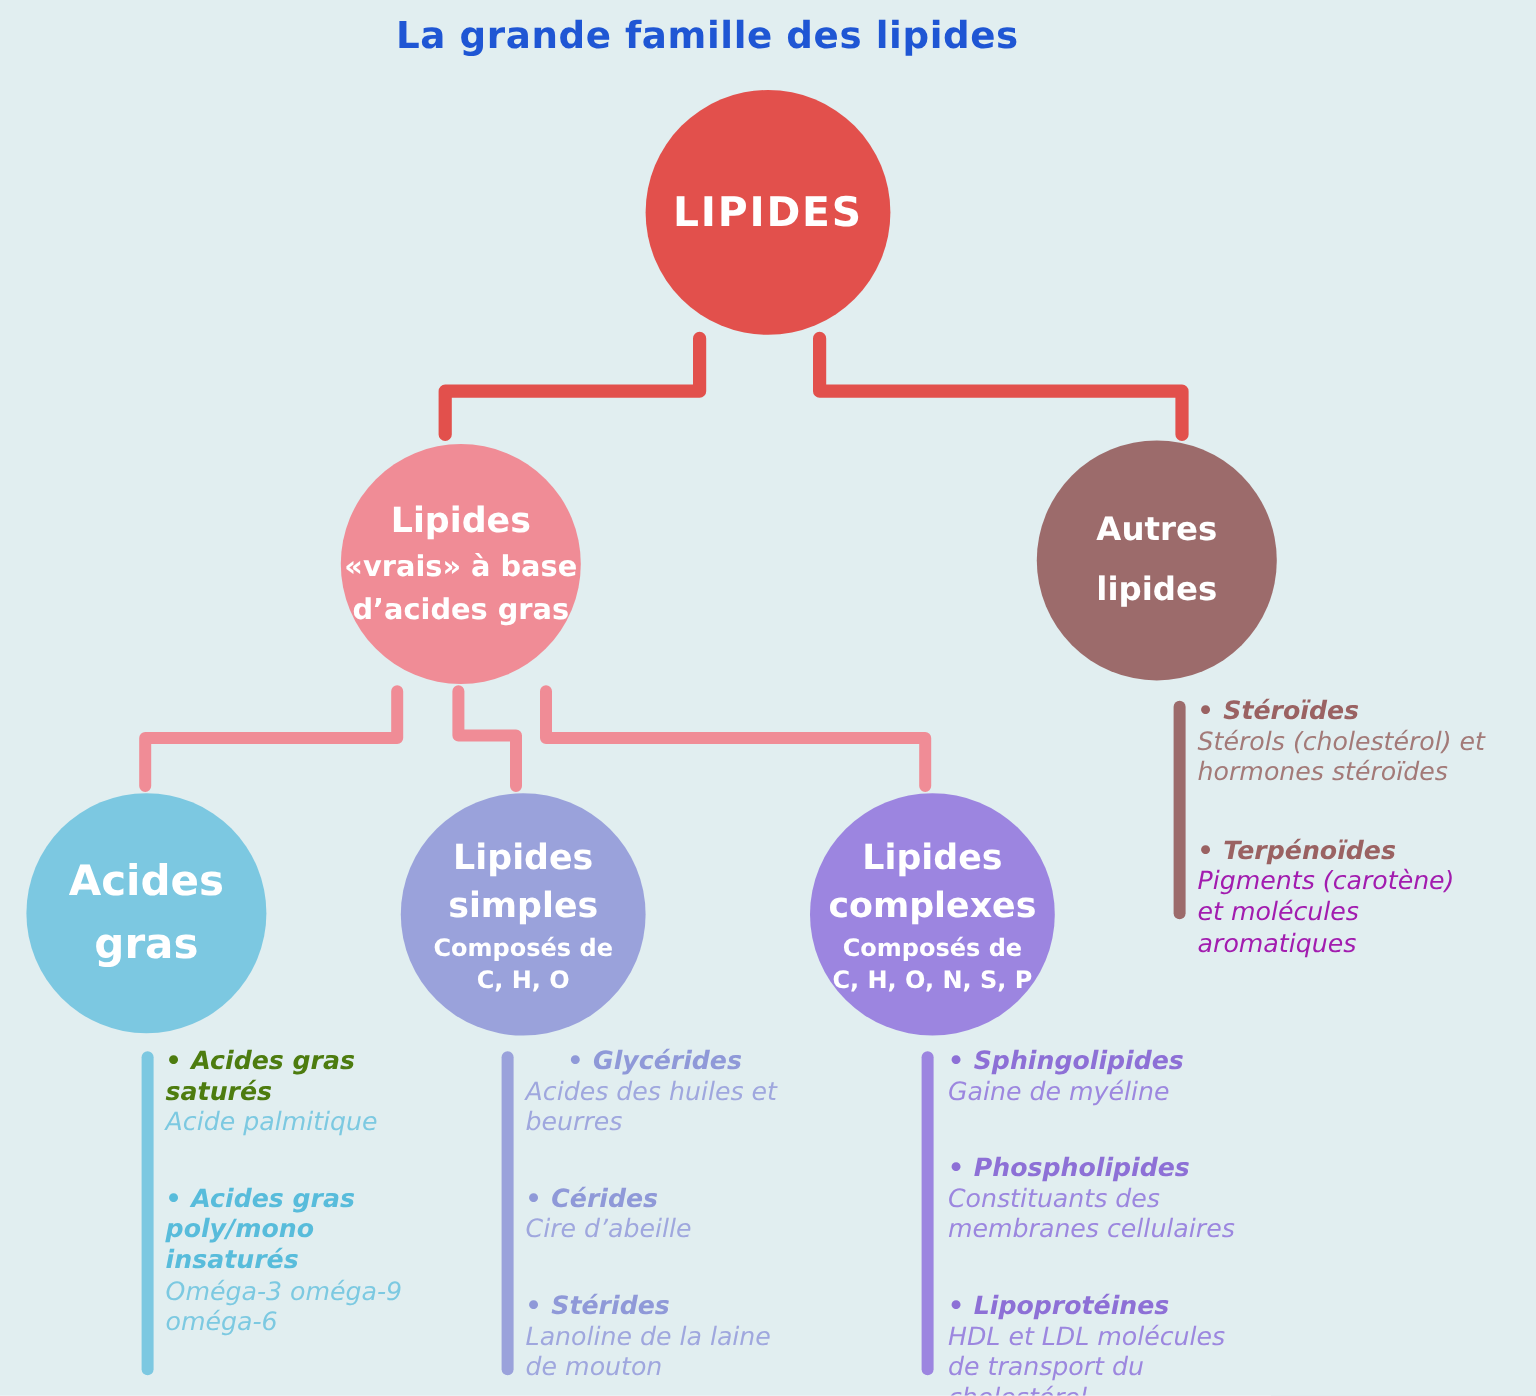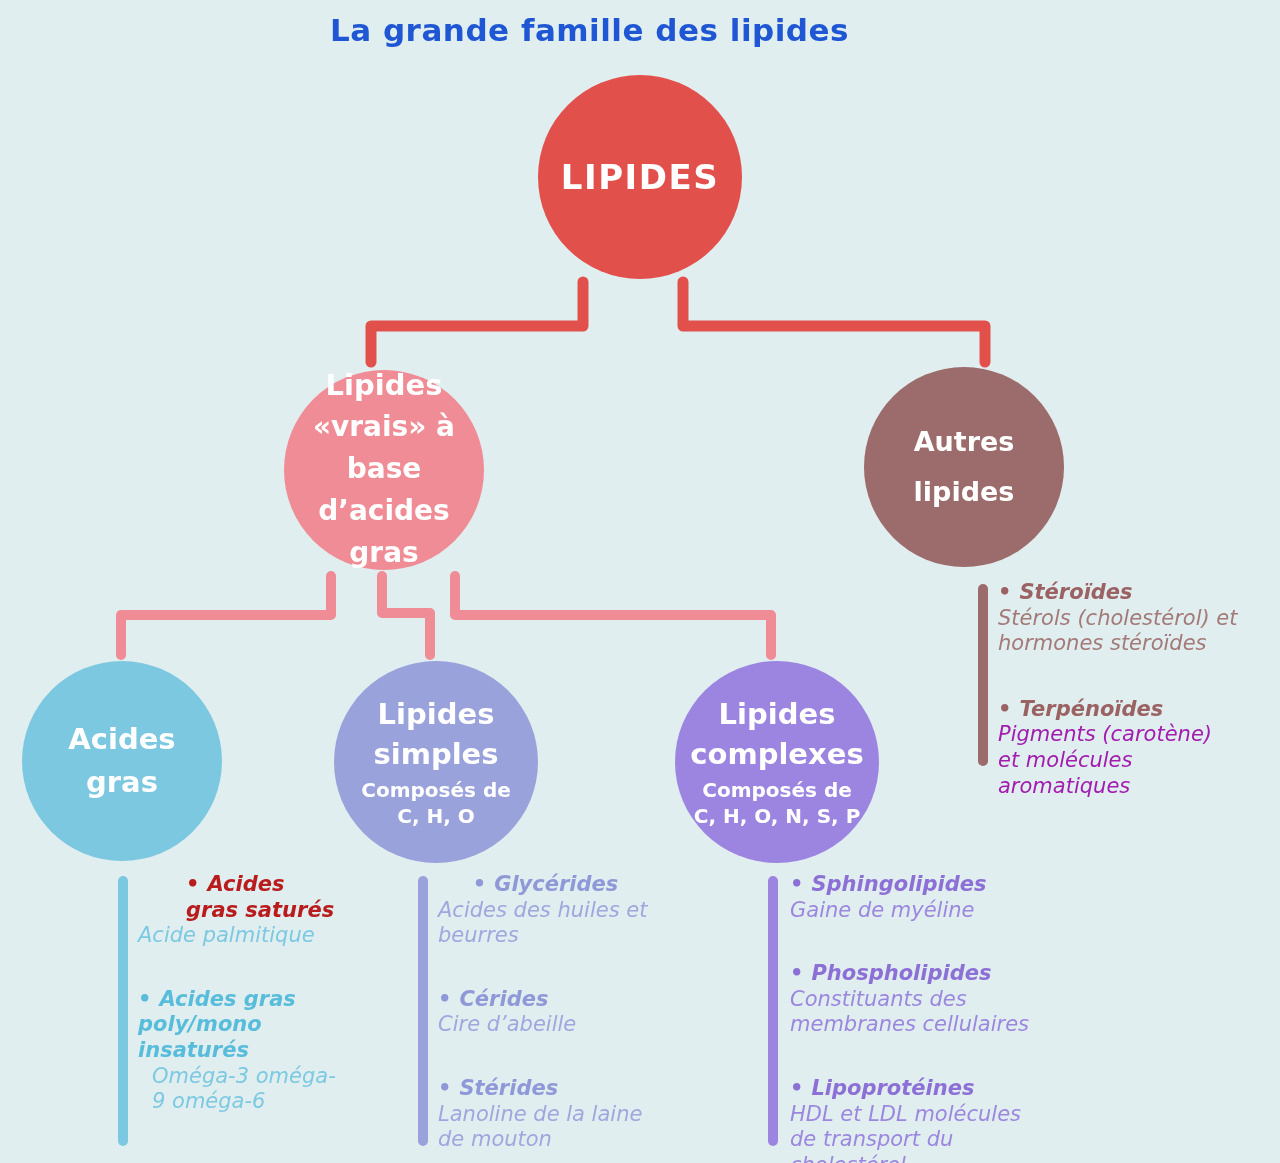--- a/index.html
+++ b/index.html
@@ -14,7 +14,7 @@
   #root-circle{left:538px;top:75px;width:204px;height:204px;font-size:34px;letter-spacing:1.5px;}
   #vrais-circle{left:284px;top:370px;width:200px;height:200px;}
   .vrais-title{font-size:29px;line-height:1.35;}
-  .vrais-line{font-size:28px;line-height:1.5;}
+  .vrais-line{font-size:24px;line-height:1.5;}
   #autres-circle{left:864px;top:367px;width:200px;height:200px;font-size:27px;font-weight:600;}
   .autres-line{line-height:1.85;}
   #acides-circle{left:22px;top:661px;width:200px;height:200px;font-size:29px;}

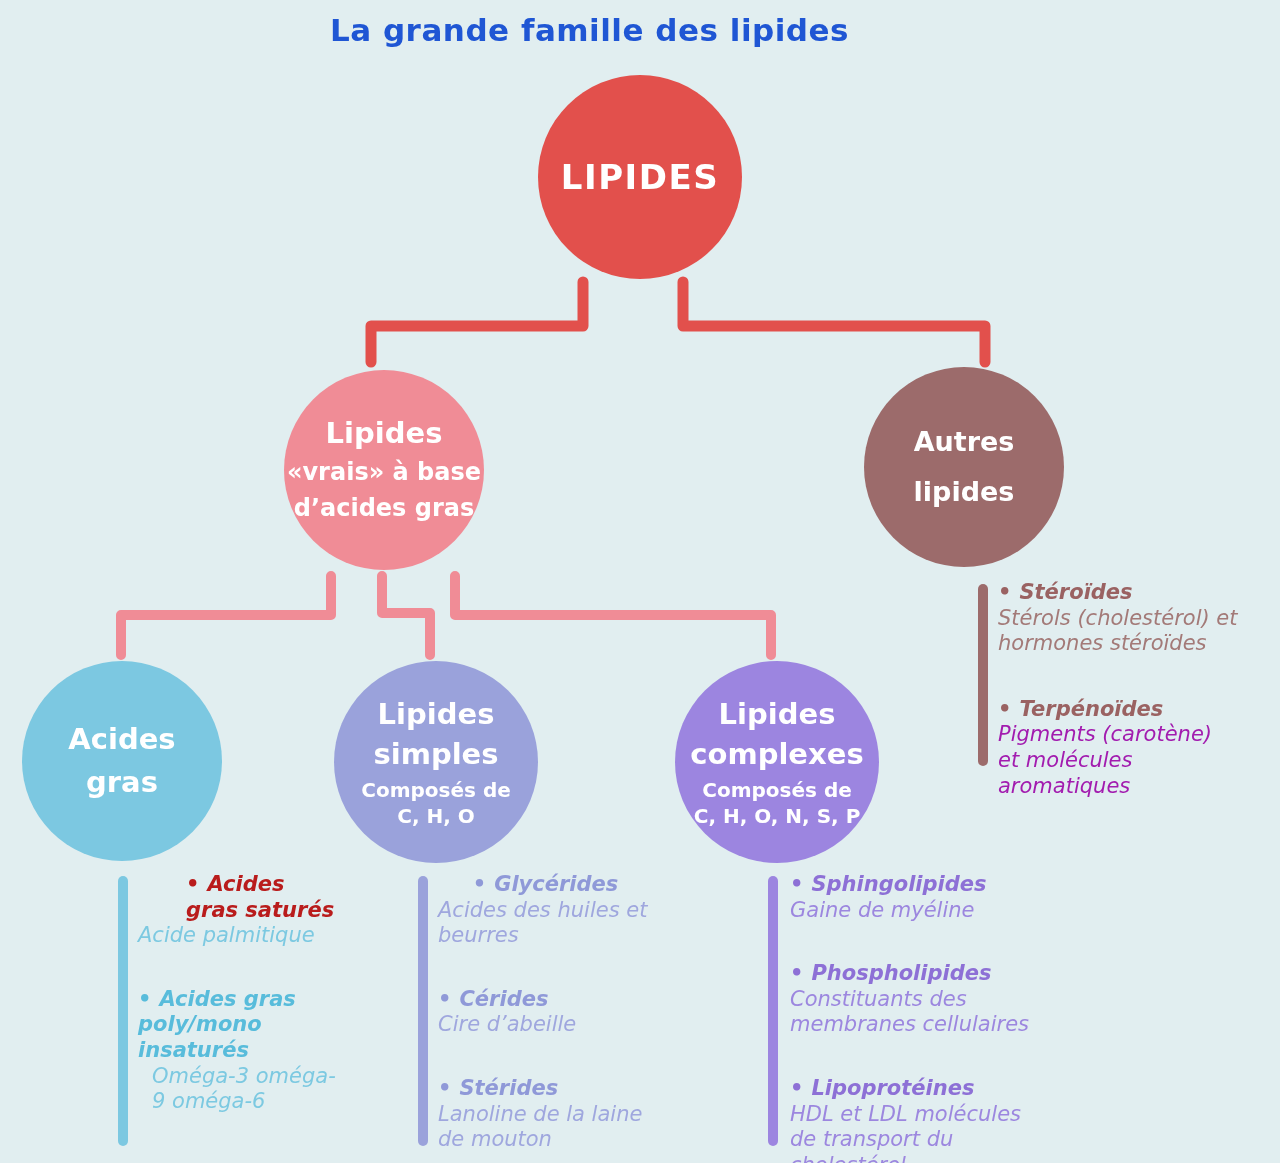--- a/index.html
+++ b/index.html
@@ -17,7 +17,7 @@
   .vrais-line{font-size:24px;line-height:1.5;}
   #autres-circle{left:864px;top:367px;width:200px;height:200px;font-size:27px;font-weight:600;}
   .autres-line{line-height:1.85;}
-  #acides-circle{left:22px;top:661px;width:200px;height:200px;font-size:29px;}
+  #acides-circle{left:22px;top:661px;width:200px;height:200px;font-size:35px;}
   .acides-line{line-height:1.5;}
   #simples-circle{left:334px;top:661px;width:204px;height:202px;}
   #complexes-circle{left:675px;top:661px;width:204px;height:202px;}

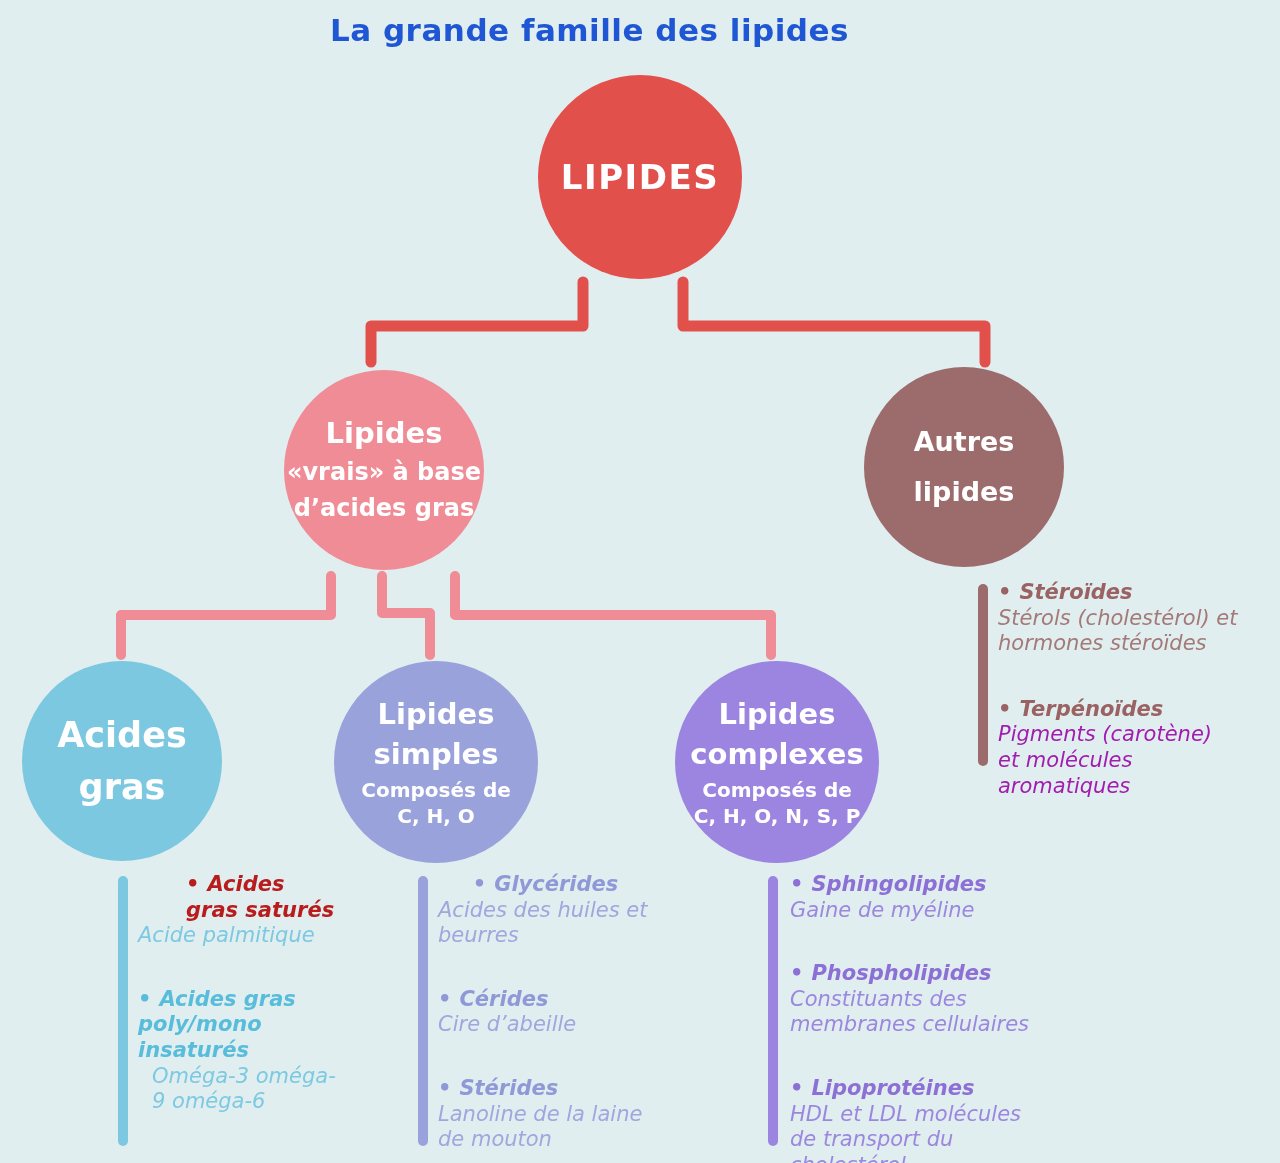--- a/index.html
+++ b/index.html
@@ -97,7 +97,7 @@
 
   <div class="list" id="list-acides">
     <div class="list-item">
-      <div class="item-heading" style="color: #b91c1c; margin-left: 48px;"><span class="bullet">•</span><span>Acides gras saturés</span></div>
+      <div class="item-heading" style="color: #4d7c0f;"><span class="bullet">•</span><span>Acides gras saturés</span></div>
       <div class="item-body" style="color: rgb(124, 201, 225);">Acide palmitique</div>
     </div>
     <div class="list-item">

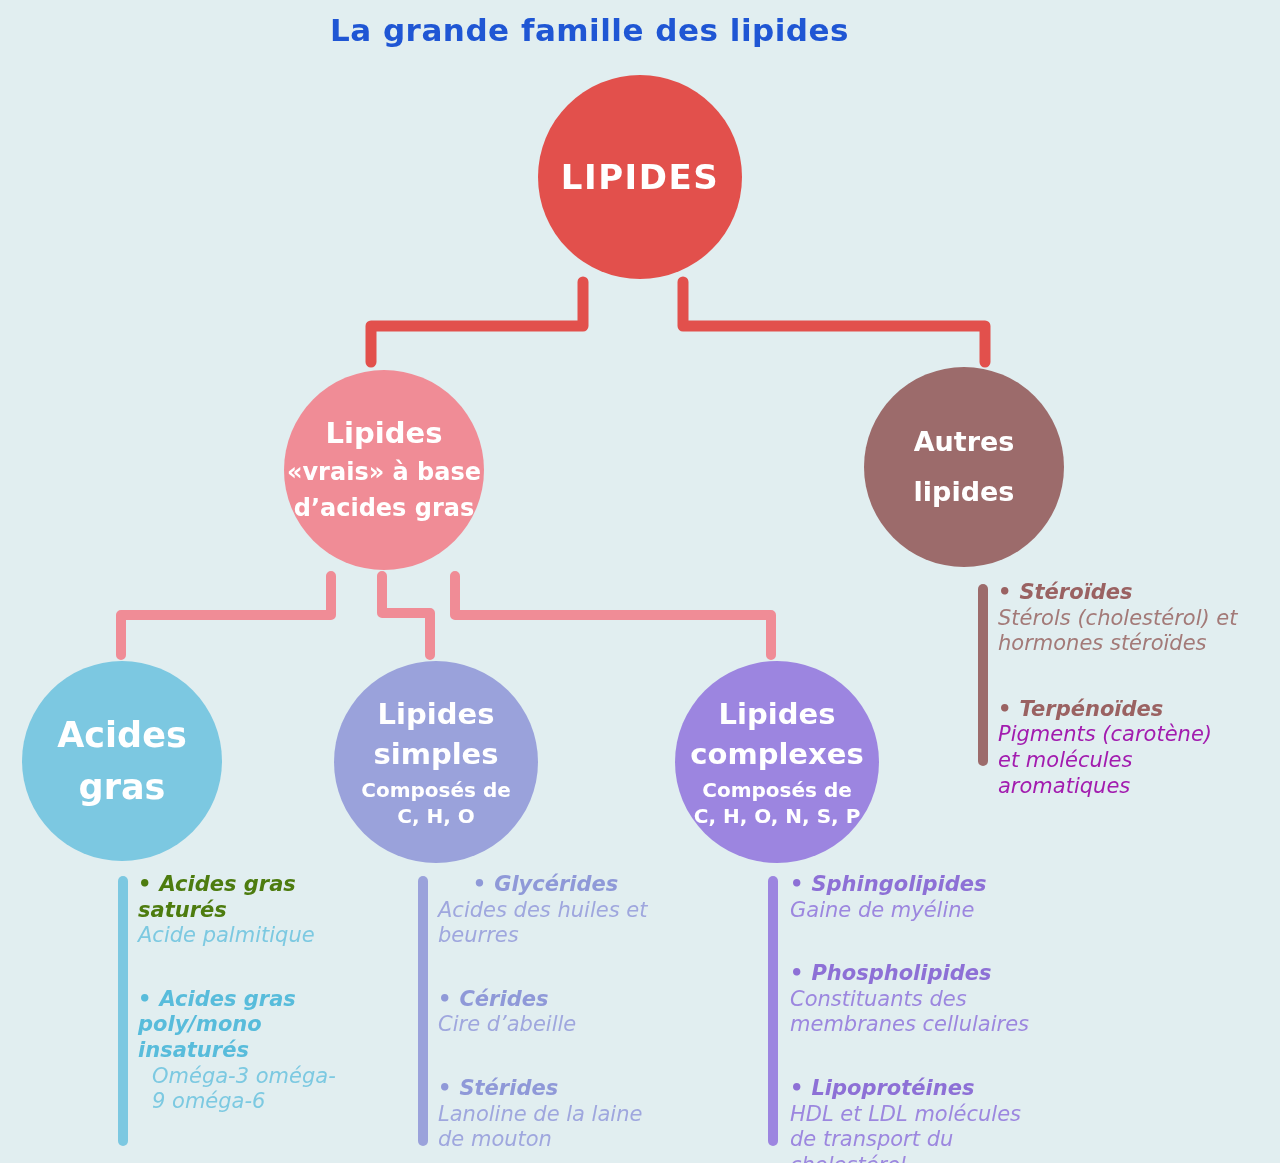--- a/index.html
+++ b/index.html
@@ -102,7 +102,7 @@
     </div>
     <div class="list-item">
       <div class="item-heading" style="color: rgb(88, 188, 219);"><span class="bullet">•</span><span>Acides gras poly/mono insaturés</span></div>
-      <div class="item-body" style="color: rgb(124, 201, 225); margin-left: 14px;">Oméga-3 oméga-9 oméga-6</div>
+      <div class="item-body" style="color: rgb(124, 201, 225);">Oméga-3 oméga-9 oméga-6</div>
     </div>
   </div>
 

